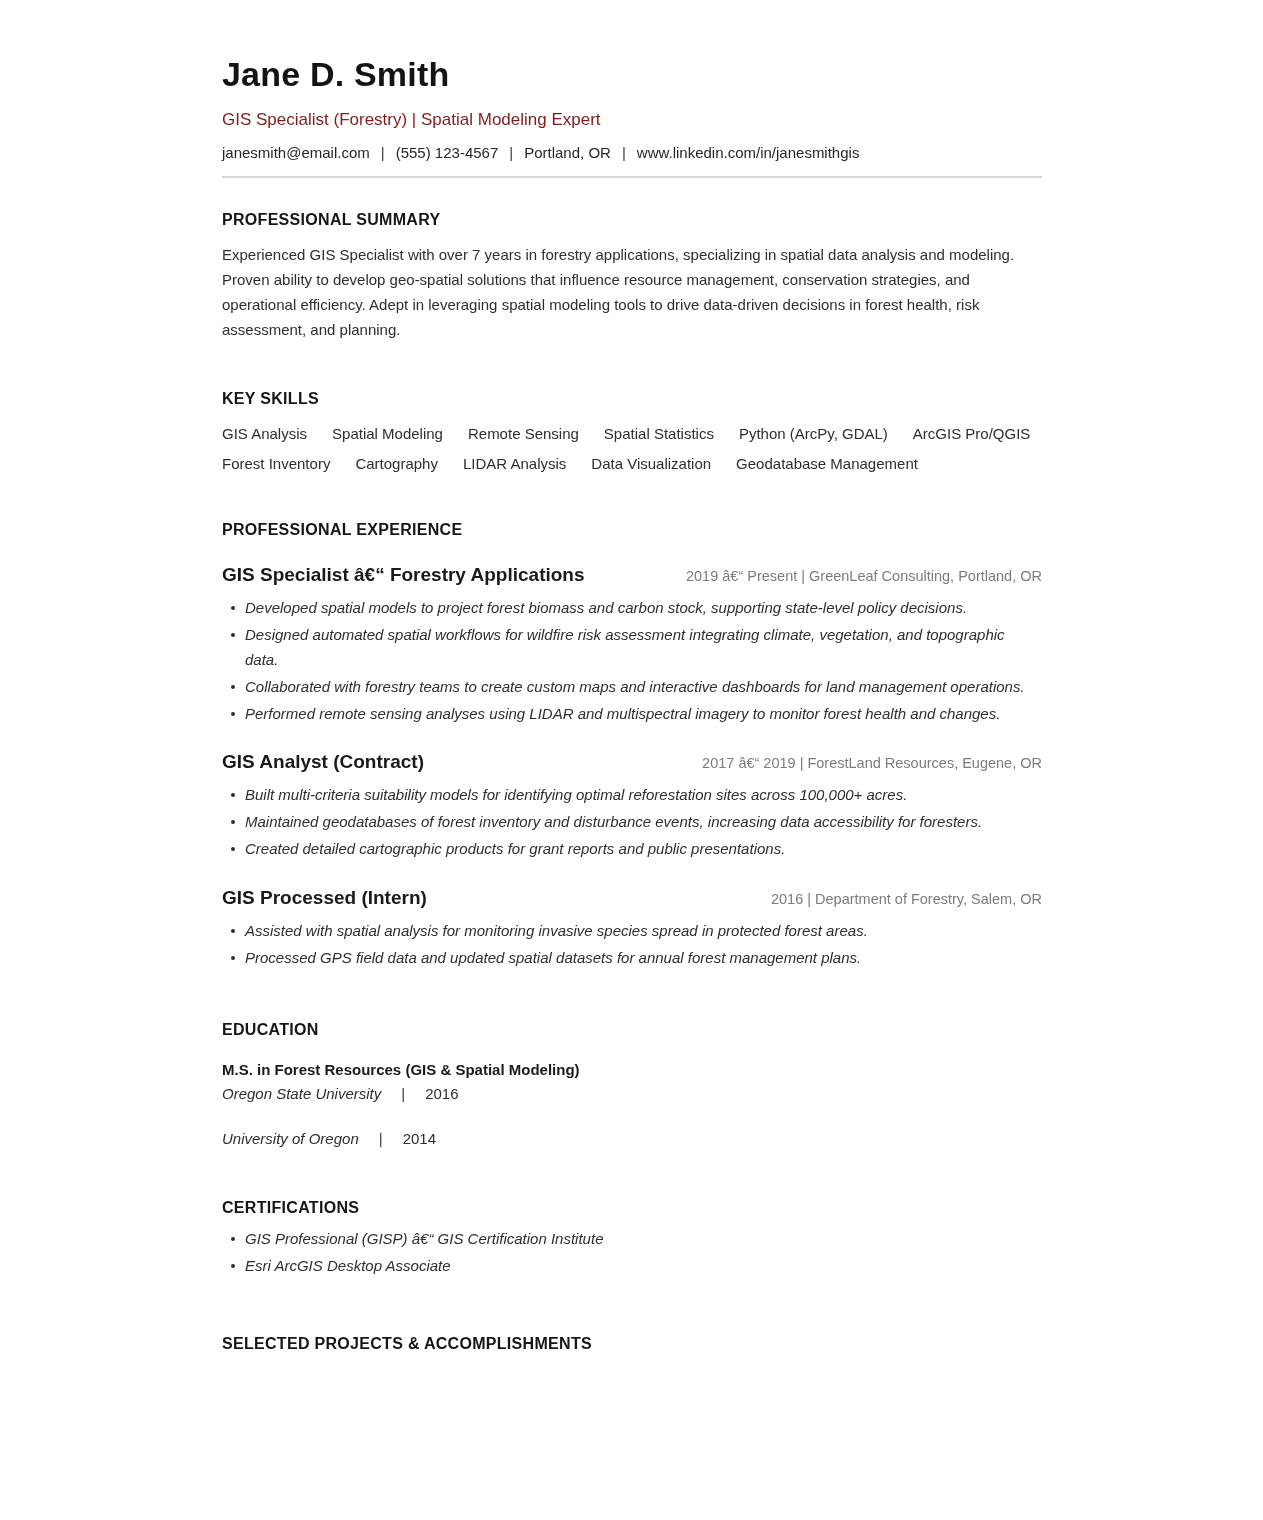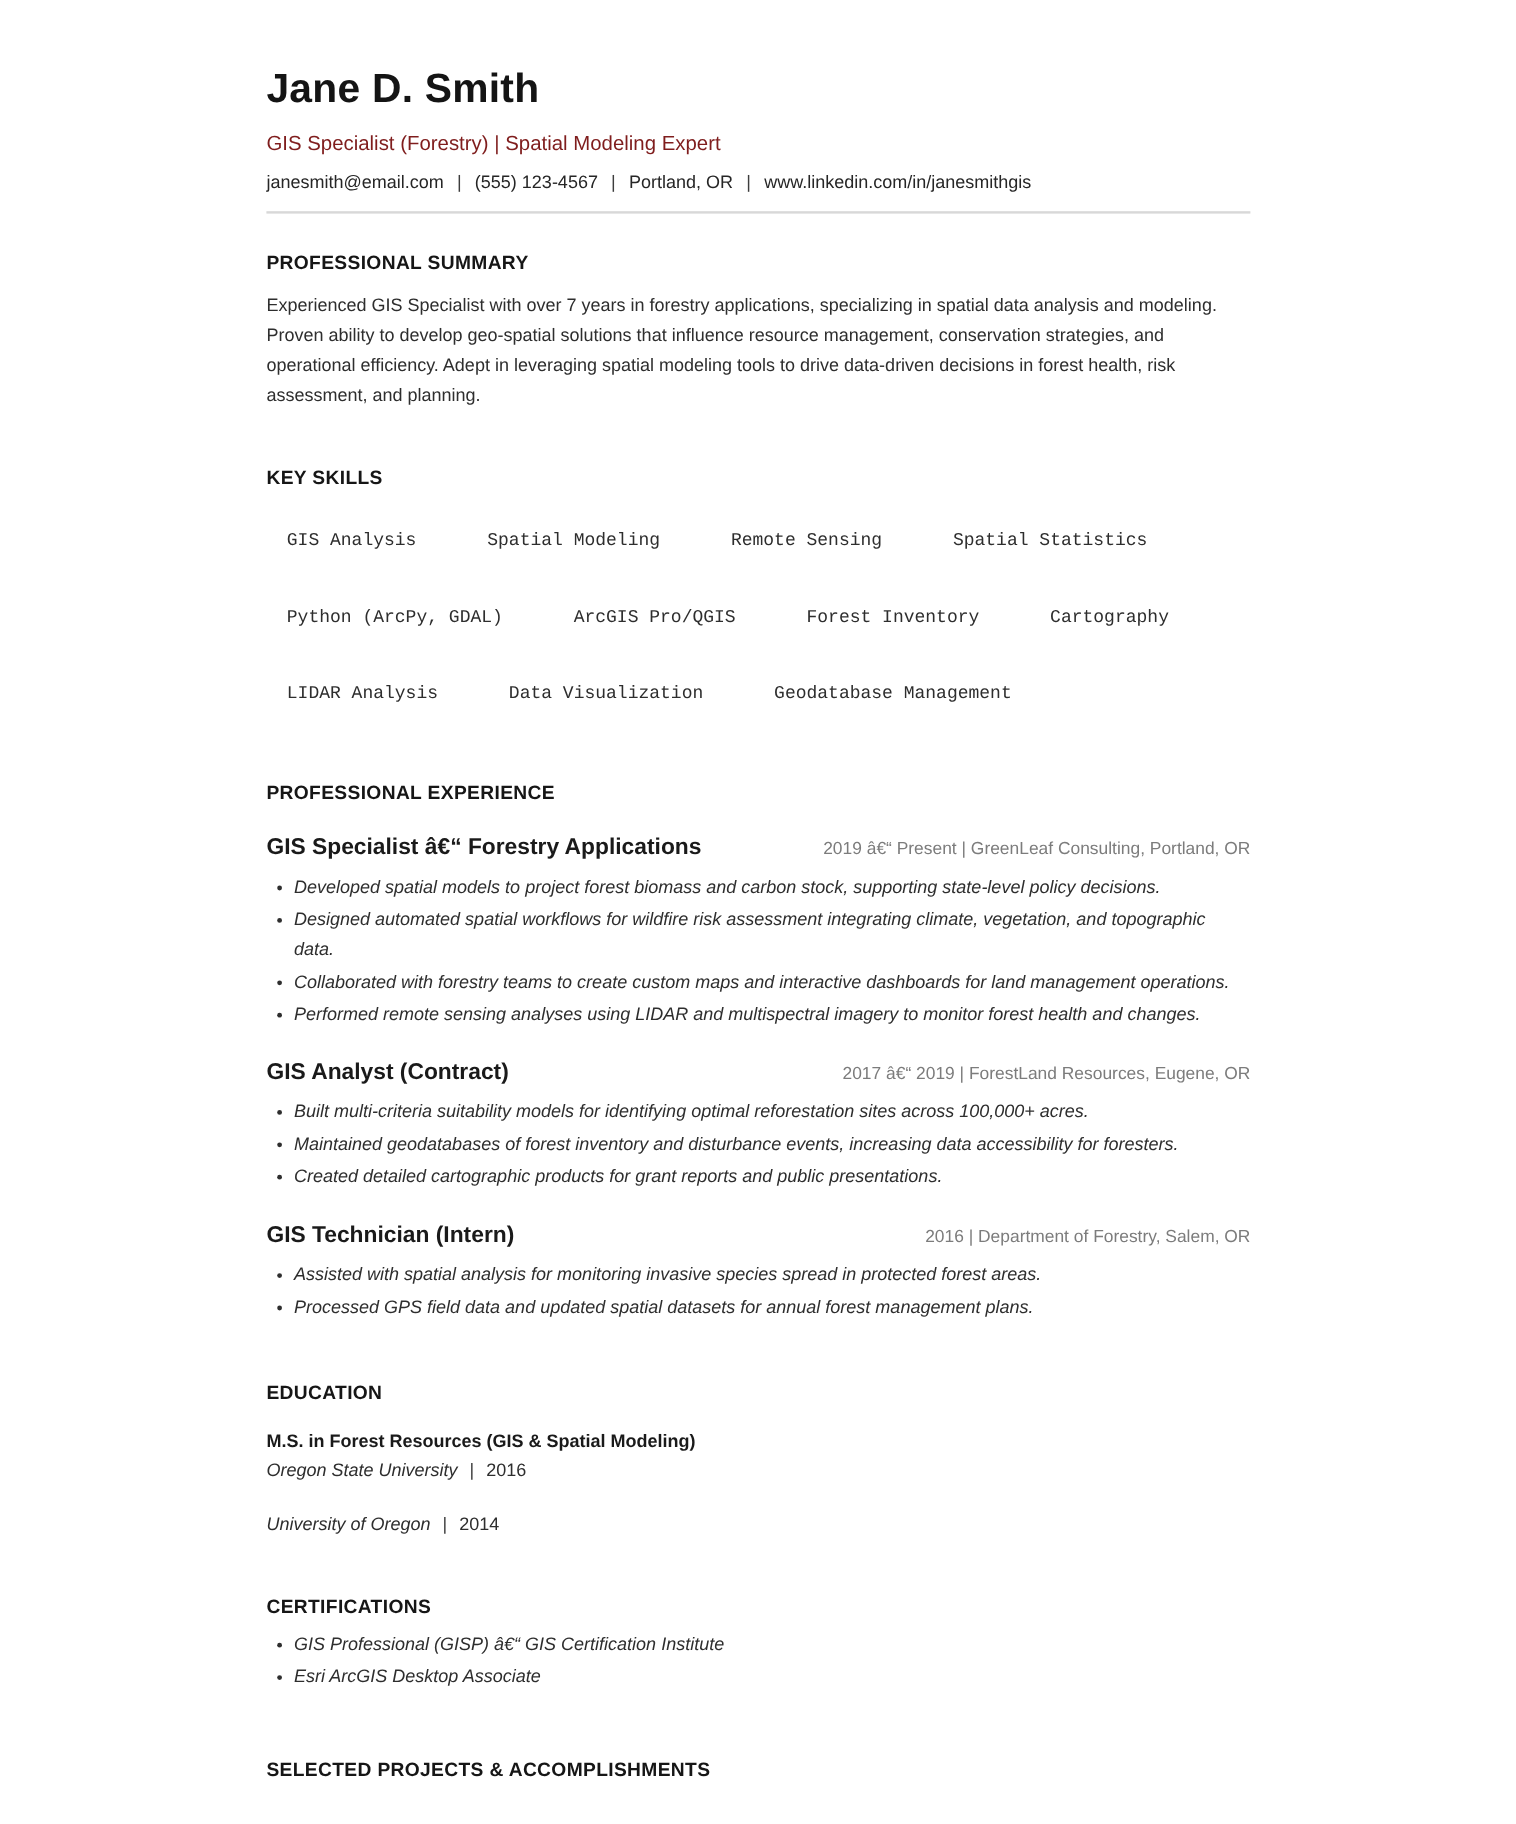--- a/index.html
+++ b/index.html
@@ -27,7 +27,7 @@
 
   .sec-skills { margin-top: 47px; }
   .skills-list { display: flex; flex-wrap: wrap; column-gap: 25px; row-gap: 13px; margin-top: 17px; font-size: 15px; color: #2e2e2e; padding: 0; list-style: none; }
-  .skills-list li { margin: 17px; padding: 0; font-family: Liberation Mono, monospace; }
+  .skills-list li { margin: 0; padding: 0; }
 
   .sec-experience { margin-top: 49px; }
   .job { margin-top: 25px; }

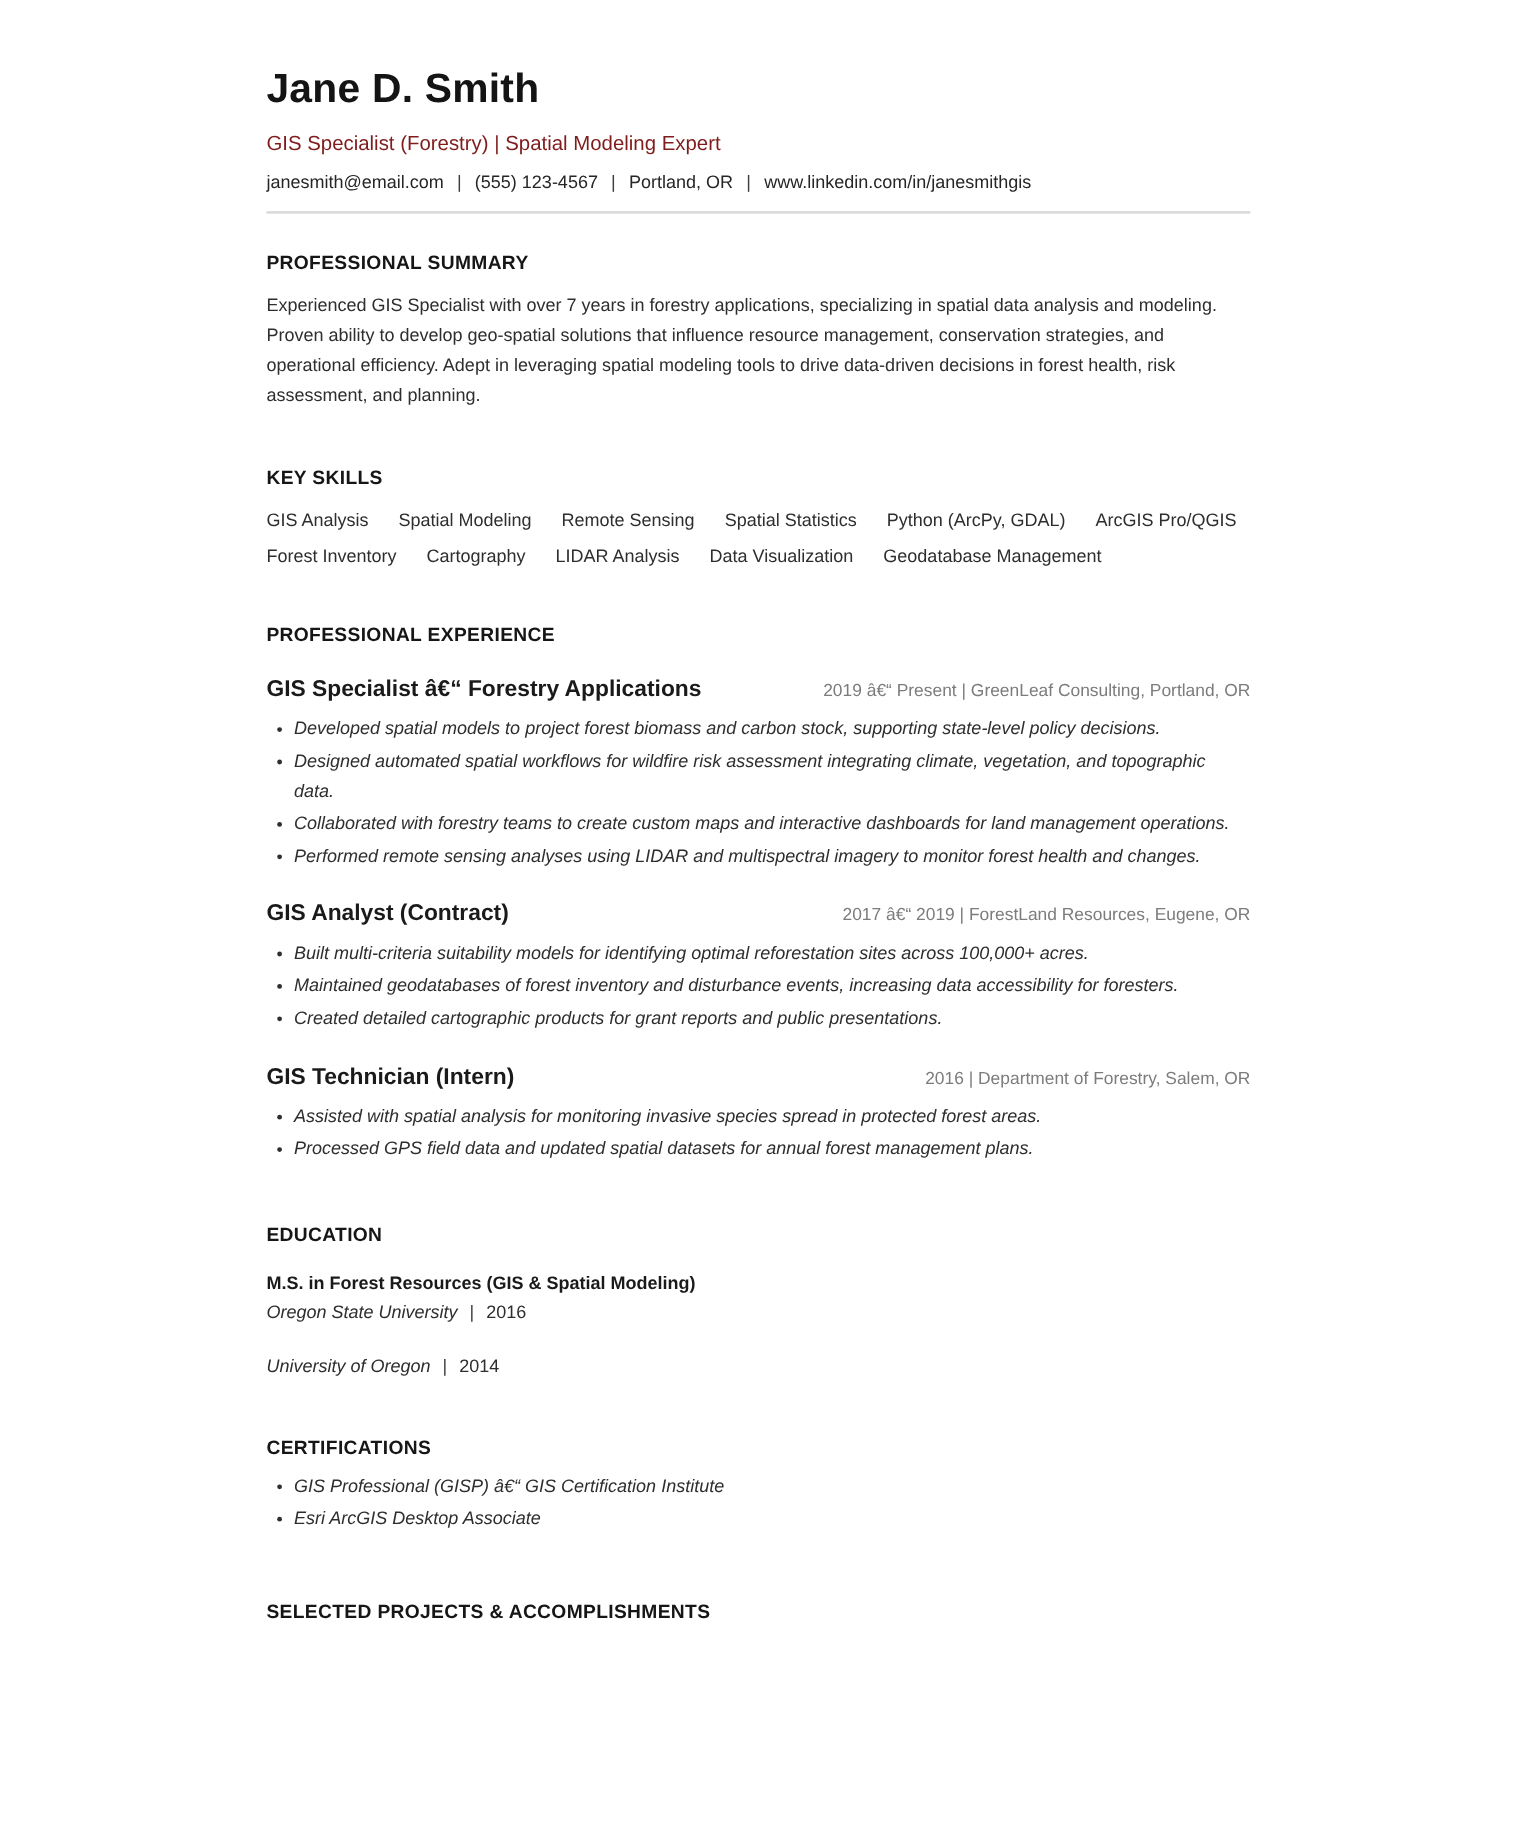--- a/index.html
+++ b/index.html
@@ -122,7 +122,7 @@
 
     <div class="job">
       <div class="job-header">
-        <span class="job-title">GIS Technician (Intern)</span>
+        <span class="job-title">GIS Processed (Intern)</span>
         <span class="job-meta">2016 | Department of Forestry, Salem, OR</span>
       </div>
       <ul class="bullets">

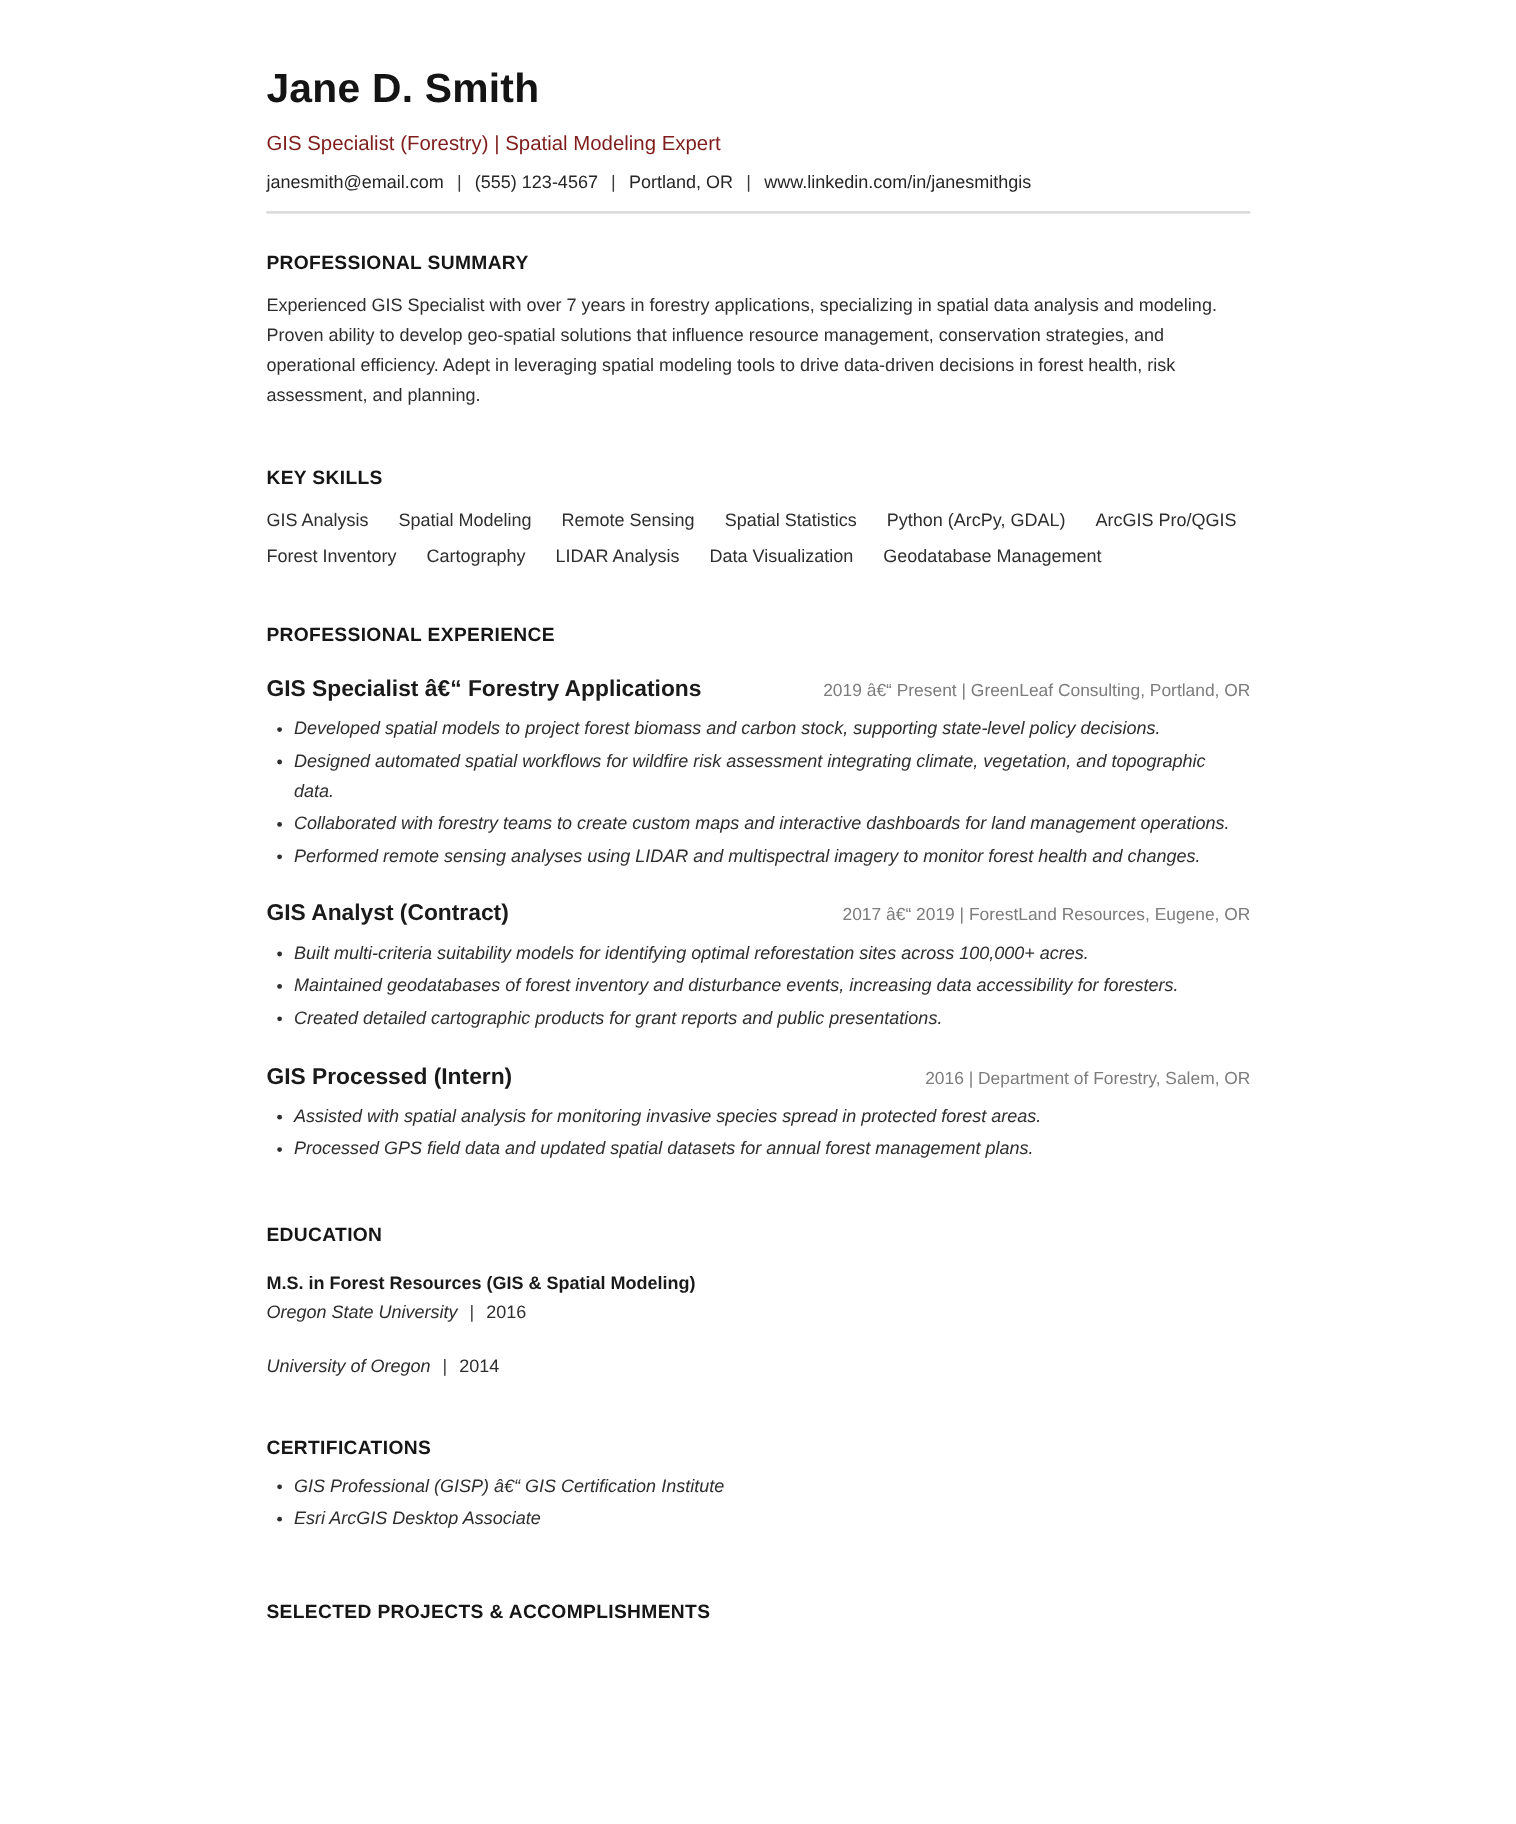--- a/index.html
+++ b/index.html
@@ -43,7 +43,7 @@
   .edu-entry { margin-top: 22px; }
   .edu-entry + .edu-entry { margin-top: 28px; }
   .degree { font-size: 15px; font-weight: 700; color: #1a1a1a; }
-  .school-line { margin-top: 7px; font-size: 15px; display: flex; gap: 10px; align-items: center; color: #2e2e2e; }
+  .school-line { margin-top: 7px; font-size: 15px; display: flex; gap: 20px; align-items: center; color: #2e2e2e; }
   .school { font-style: italic; }
   .school-sep { color: #3d3d3d; }
 

